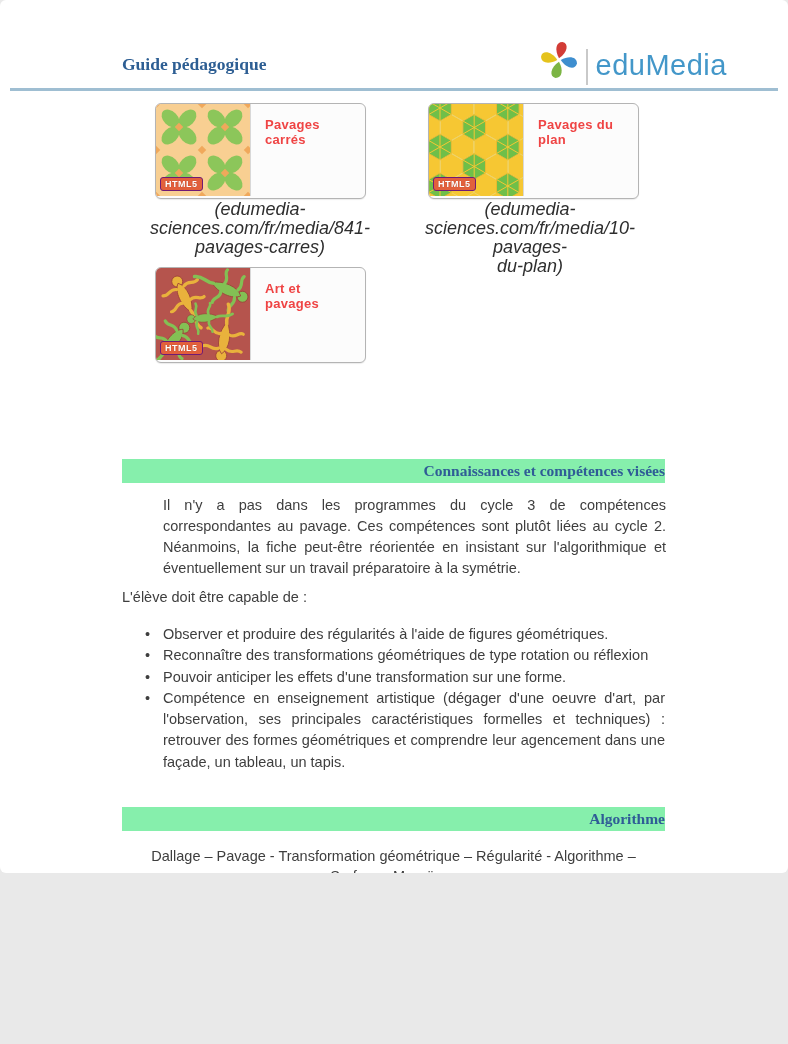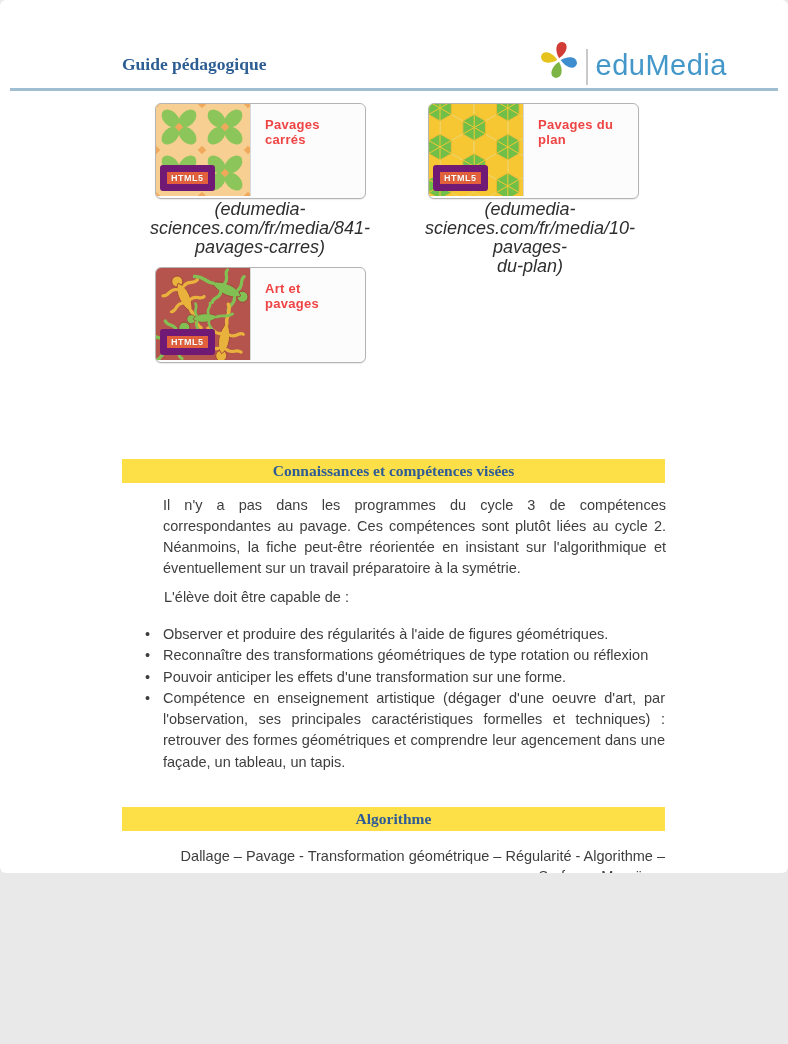--- a/index.html
+++ b/index.html
@@ -20,7 +20,7 @@
   .thumb{position:relative;width:94px;height:92px;flex:0 0 94px;border-right:1px solid #d8d8d8;}
   .thumb svg{display:block;}
   .html5-badge{position:absolute;left:4px;bottom:5px;background:#e2603c;color:#ffffff;
-               border:7px solid #701a75;border-radius:3px;font-size:9px;font-weight:bold;
+               border:1px solid #701a75;border-radius:3px;font-size:9px;font-weight:bold;
                padding:1px 4px;letter-spacing:0.5px;text-shadow:0 0 1px #a23c1e;}
   .card-body{flex:1;padding:13px 8px 0 14px;}
   .card-title{font-size:13px;font-weight:bold;color:#ef4444;letter-spacing:0.3px;}

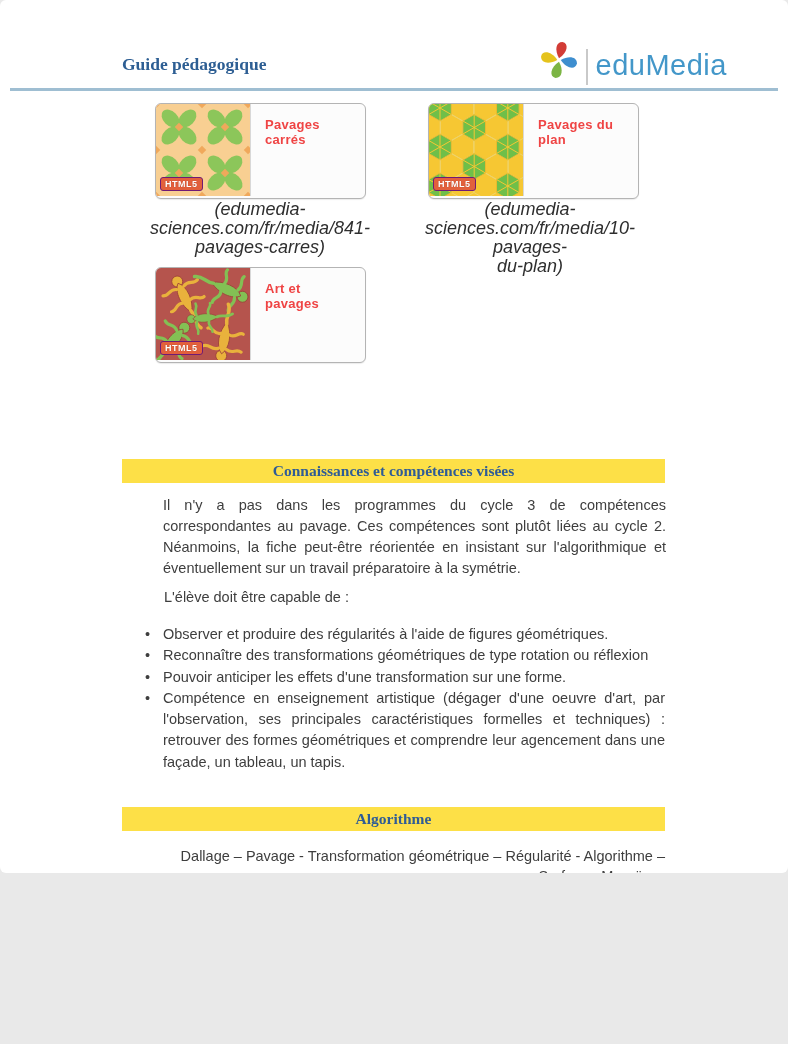--- a/index.html
+++ b/index.html
@@ -28,9 +28,9 @@
             text-align:center;line-height:19px;}
 
   
-  .band{position:absolute;left:122px;width:543px;height:24px;background:#fde047;
+  .band{position:absolute;left:122px;width:543px;height:24px;background:#86efac;
         font-family:"Liberation Serif",serif;font-weight:bold;font-size:15.5px;color:#2f5c96;
-        text-align:center;line-height:24px;}
+        text-align:right;line-height:24px;}
 
   
   .paragraph{position:absolute;left:163px;top:495px;width:503px;font-size:14.5px;

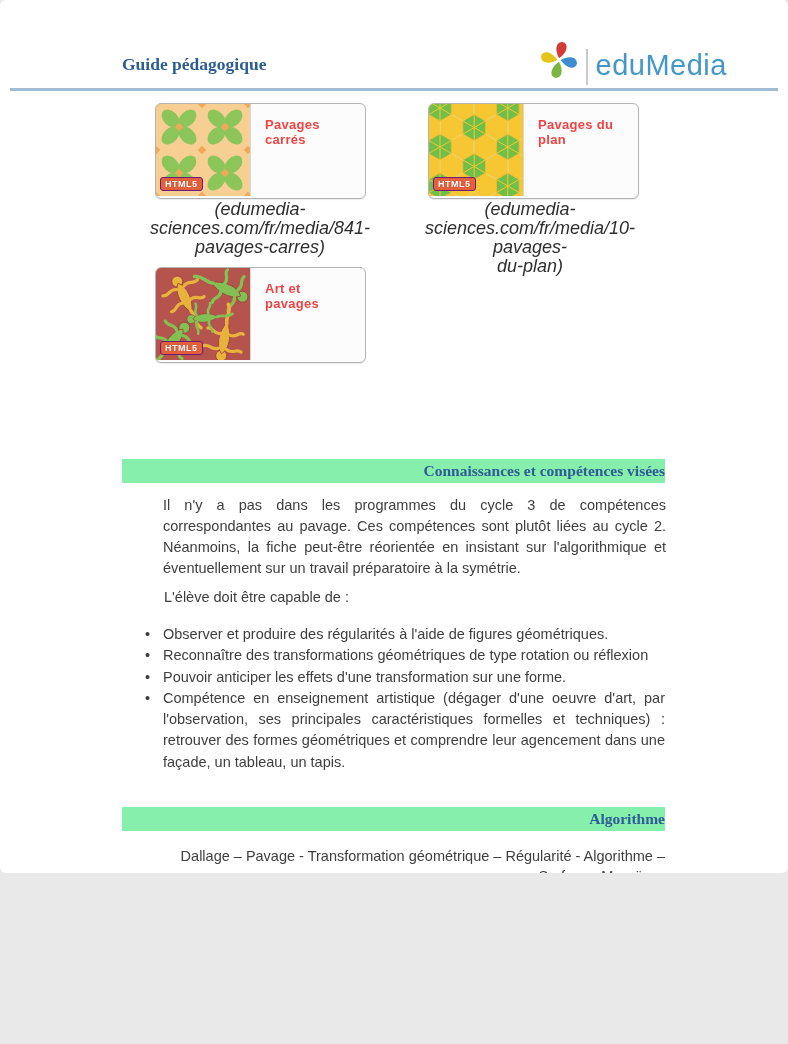--- a/index.html
+++ b/index.html
@@ -35,7 +35,7 @@
   
   .paragraph{position:absolute;left:163px;top:495px;width:503px;font-size:14.5px;
              line-height:21px;text-align:justify;}
-  .intro-line{position:absolute;left:122px;top:589px;font-size:14.5px;margin-left:42px;}
+  .intro-line{position:absolute;left:122px;top:589px;font-size:14.5px;}
   .bullet-list{position:absolute;left:143px;top:624px;width:522px;margin:0;padding:0;
                list-style:none;font-size:14.5px;line-height:21.3px;}
   .bullet-list li{position:relative;padding-left:20px;text-align:justify;margin:0;}

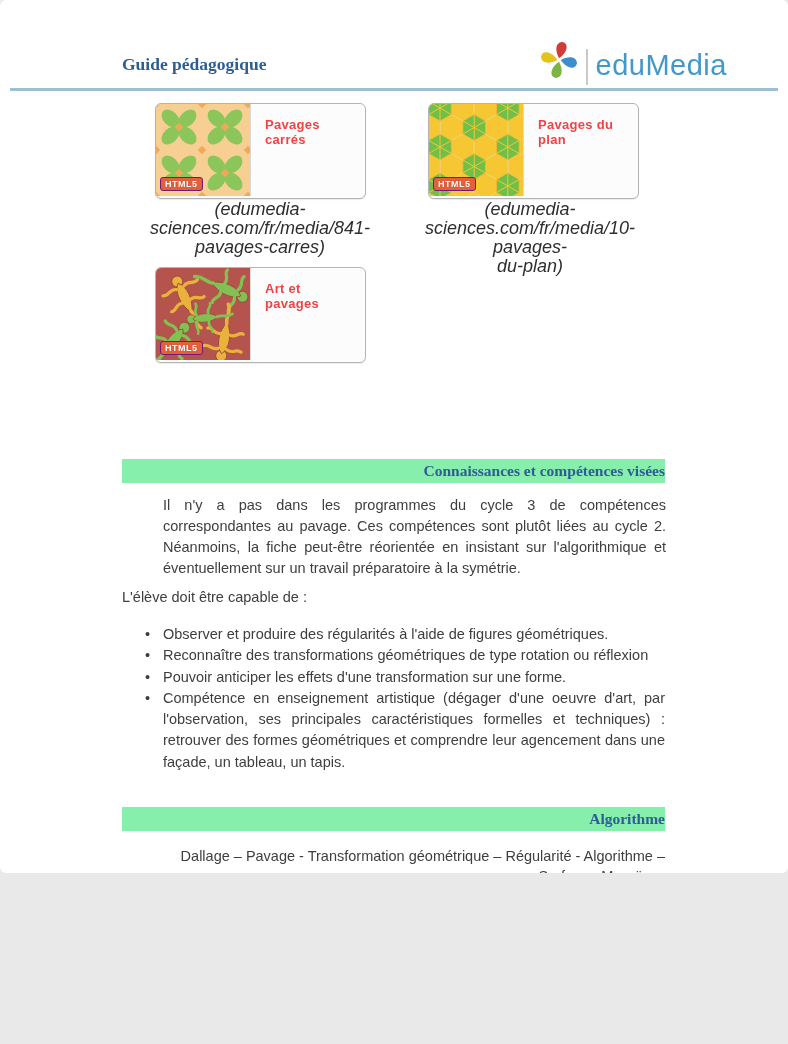--- a/index.html
+++ b/index.html
@@ -41,7 +41,7 @@
   .bullet-list li{position:relative;padding-left:20px;text-align:justify;margin:0;}
   .bullet-list li::before{content:"\2022";position:absolute;left:2px;top:0;}
 
-  .vocab-text{position:absolute;left:122px;top:846px;width:543px;text-align:right;
+  .vocab-text{position:absolute;left:122px;top:846px;width:543px;text-align:center;
               font-size:14.5px;line-height:20px;}
 
   

